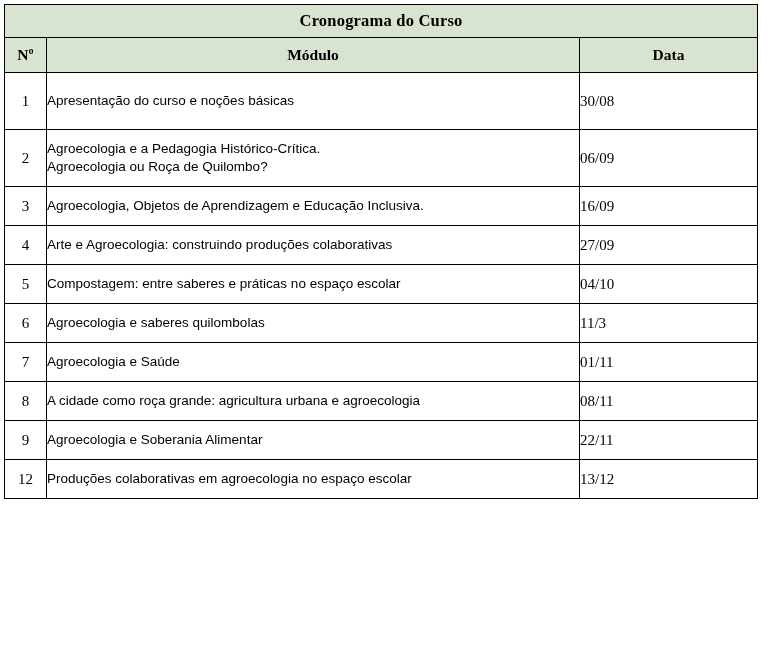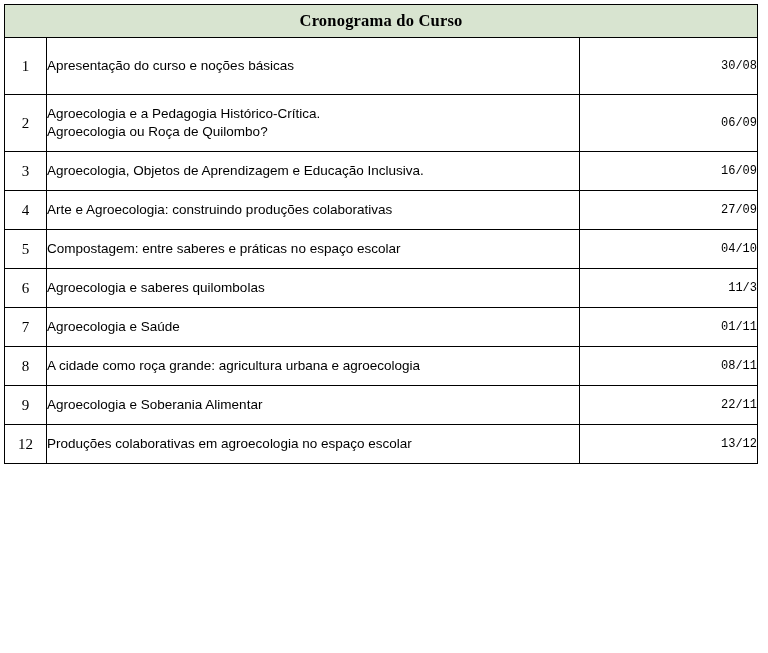--- a/index.html
+++ b/index.html
@@ -89,6 +89,11 @@
       <tr>
         <th class="title-cell" colspan="3">Cronograma do Curso</th>
       </tr>
+      <tr>
+        <th class="head-cell">Nº</th>
+        <th class="head-cell">Módulo</th>
+        <th class="head-cell">Data</th>
+      </tr>
     </thead>
     <tbody id="schedule-body">
         <tr class="row-tall">

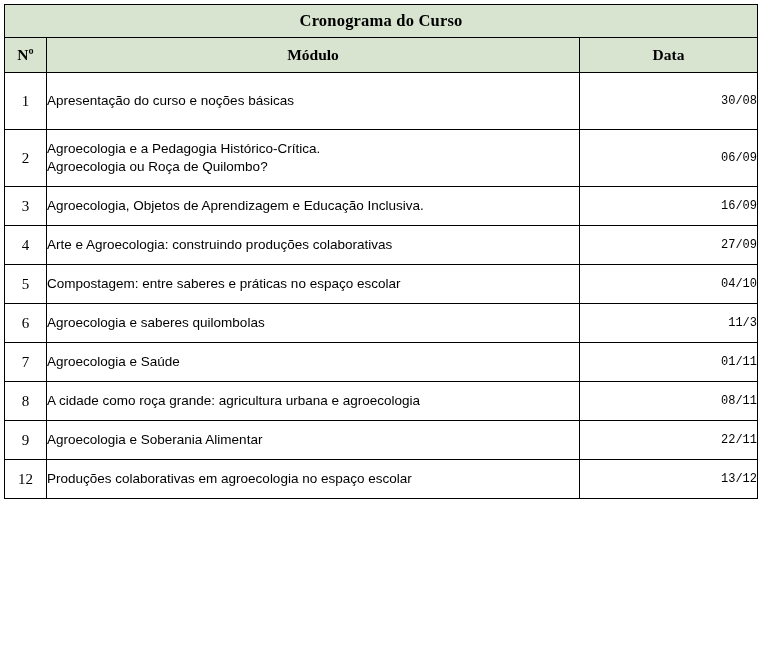--- a/index.html
+++ b/index.html
@@ -67,9 +67,9 @@
     margin-left: 16px;
   }
   td.data {
-    text-align: right;
-    font-size: 12px;
-    font-family: Liberation Mono, monospace;
+    text-align: left;
+    font-size: 15px;
+    font-family: Liberation Serif, serif;
   }
   tr.row-tall td { height: 56px; }
   tr.row-normal td { height: 38px; }

